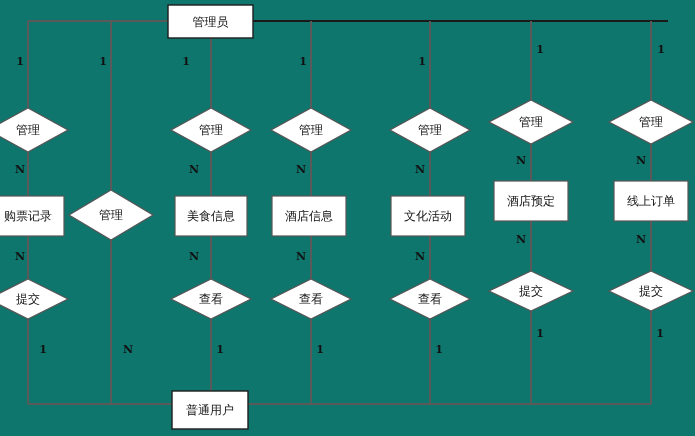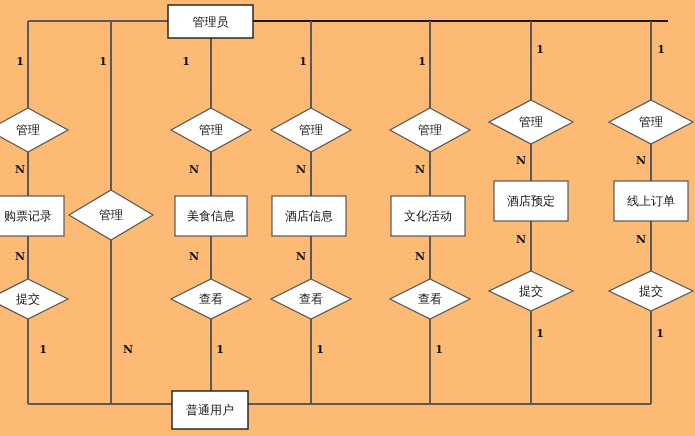--- a/index.html
+++ b/index.html
@@ -15,7 +15,7 @@
     position: relative;
     width: 695px;
     height: 436px;
-    background: #fdba74;
+    background: #0f766e;
     overflow: hidden;
   }
   svg#diagram {

